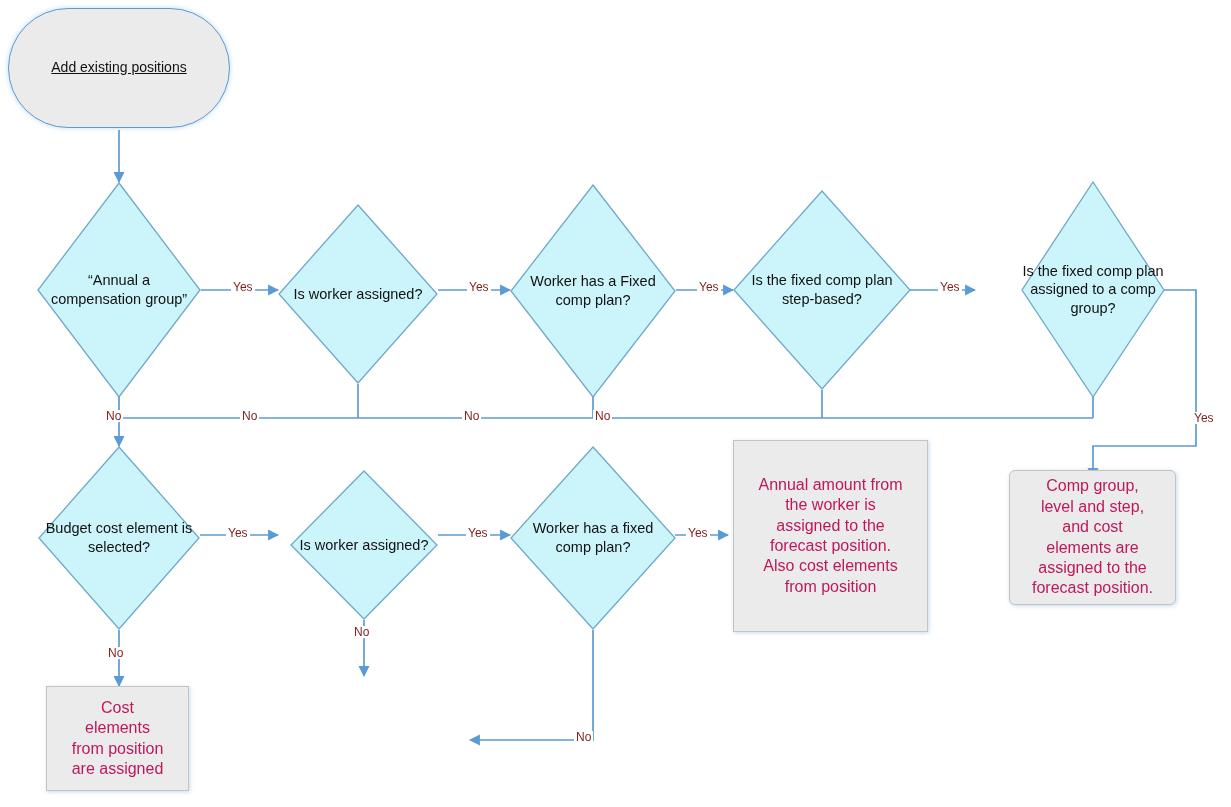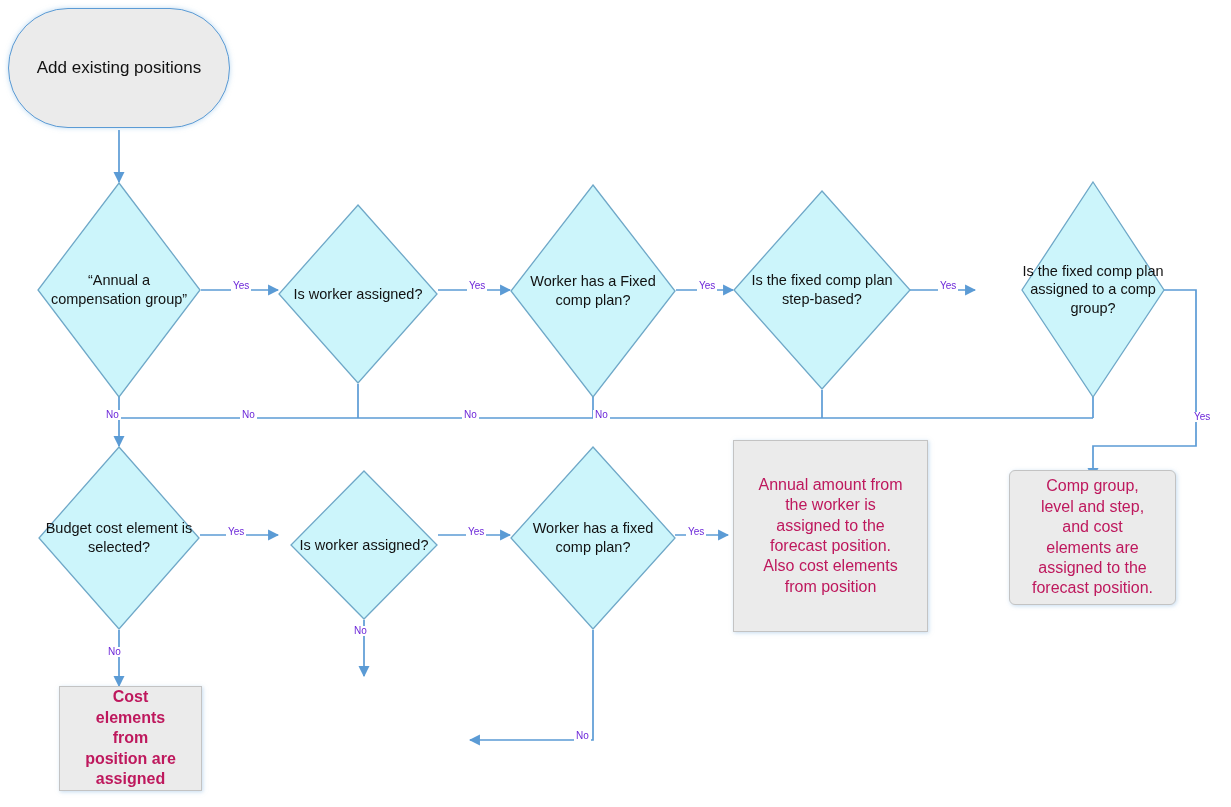--- a/index.html
+++ b/index.html
@@ -32,9 +32,10 @@
     background: #ebebeb;
     border: 1.3px solid #5b9bd5;
     border-radius: 68px;
-    font-size: 17px;
+    font-size: 14px;
     color: #111;
     box-shadow: 0 0 5px rgba(140,190,230,0.55);
+    text-decoration: underline;
   }
   .process {
     background: #ebebeb;

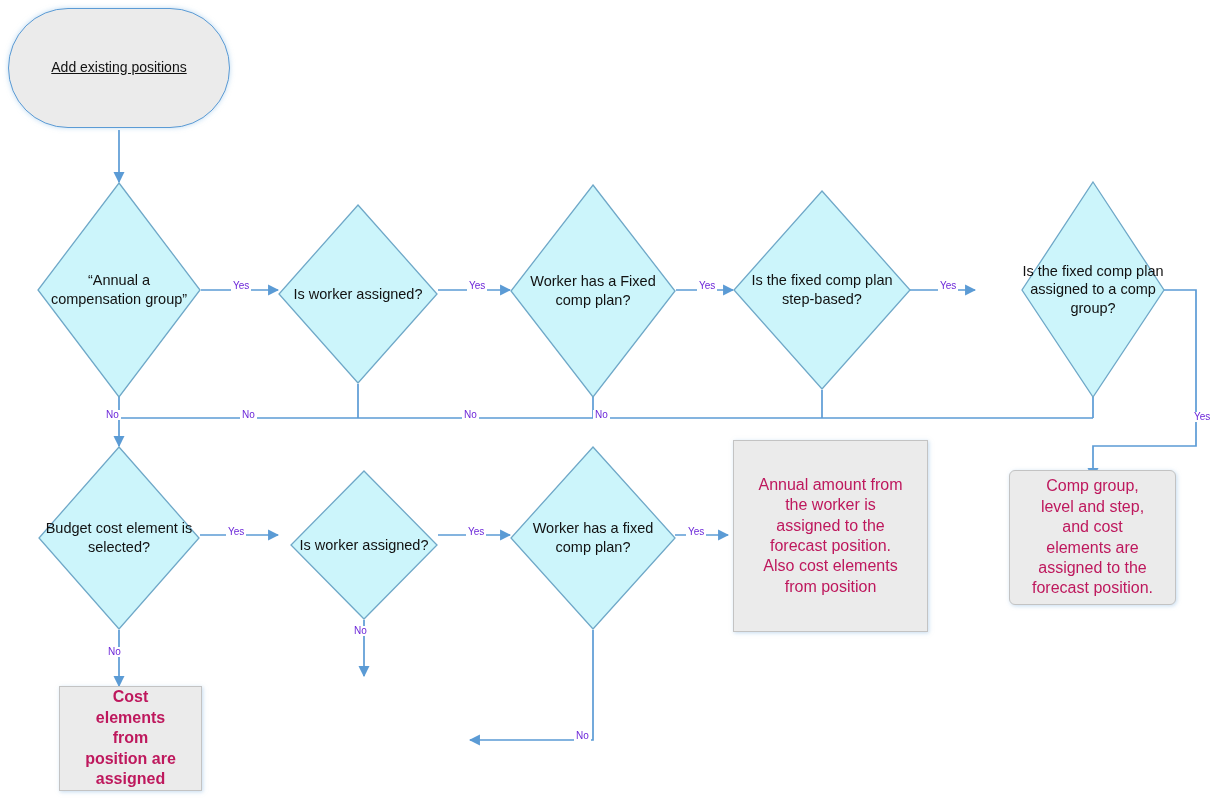--- a/index.html
+++ b/index.html
@@ -67,8 +67,8 @@
   }
   .edge-label {
     position: absolute;
-    font-size: 10px;
-    color: #6d28d9;
+    font-size: 12px;
+    color: #7f1d1d;
     background: #ffffff;
     padding: 0 2px;
     white-space: nowrap;

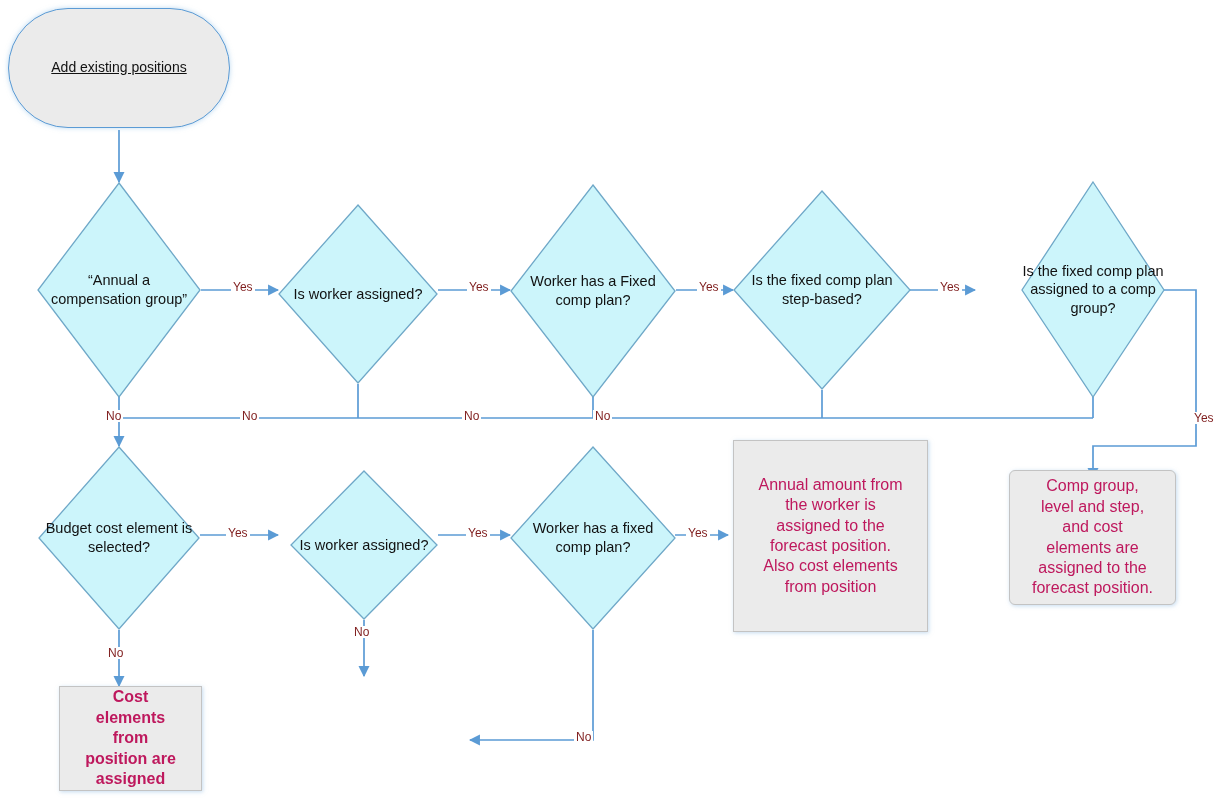--- a/index.html
+++ b/index.html
@@ -205,7 +205,7 @@
     <span>Comp group, level and step, and cost elements are assigned to the forecast position.</span>
   </div>
 
-  <div class="node process" style="left:59px; top:686px; width:143px; height:105px;font-weight:bold;">
+  <div class="node process" style="left:46px; top:686px; width:143px; height:105px;">
     <span>Cost elements from position are assigned</span>
   </div>
 

